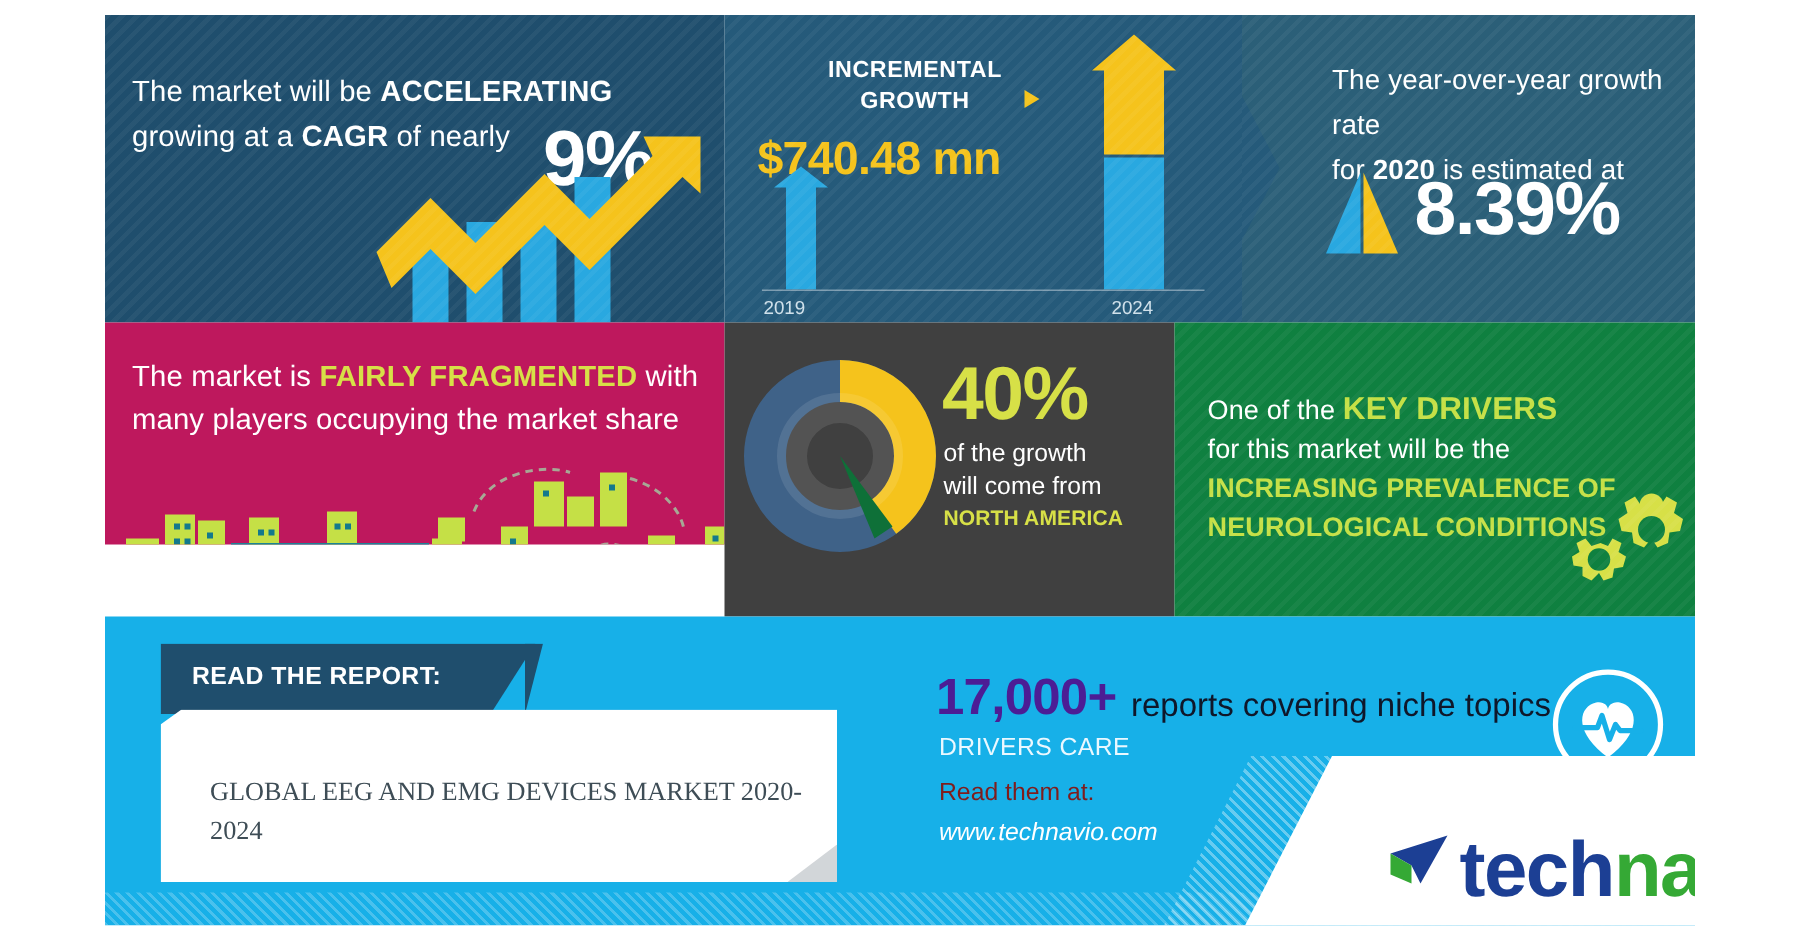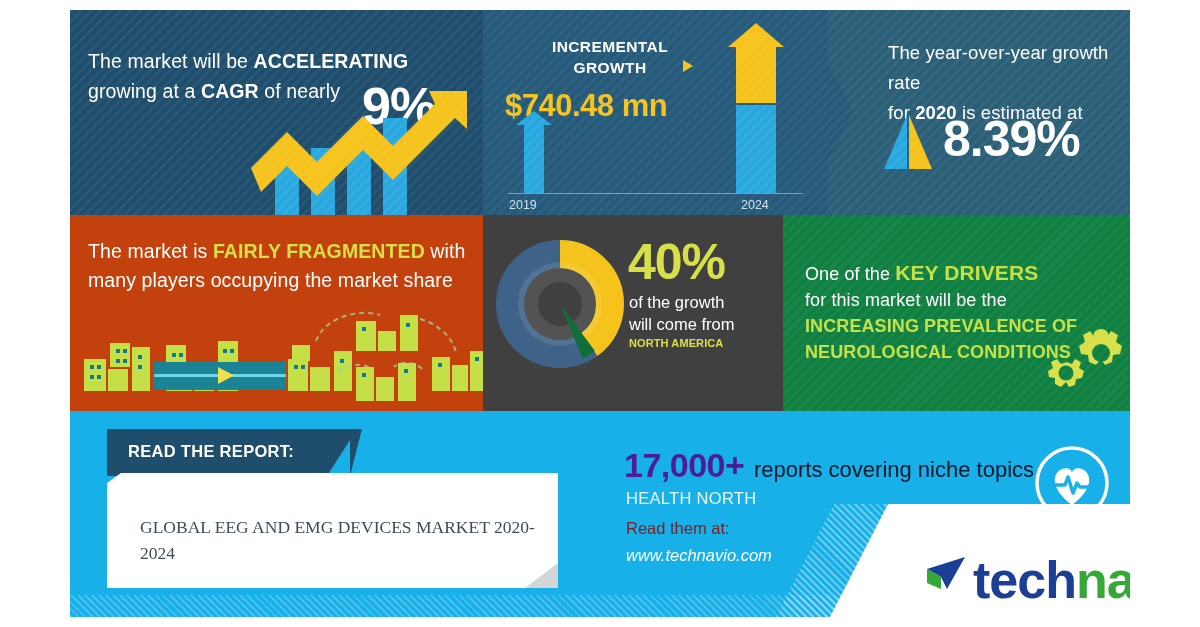--- a/index.html
+++ b/index.html
@@ -34,7 +34,7 @@
   .val839{position:absolute;left:115px;top:100px;font-size:50px;font-weight:bold;color:#fff;letter-spacing:-1px;}
 
   
-  #p4{left:0;top:205px;width:413px;height:196px;background:#c2410c;}
+  #p4{left:0;top:205px;width:413px;height:148px;background:#be185d;}
   #p5{left:413px;top:205px;width:300px;height:196px;background:#404040;}
   #p6{left:713px;top:205px;width:347px;height:196px;background:#0f8040;}
   .l4{left:18px;top:22px;font-size:19.5px;line-height:29px;width:395px;}

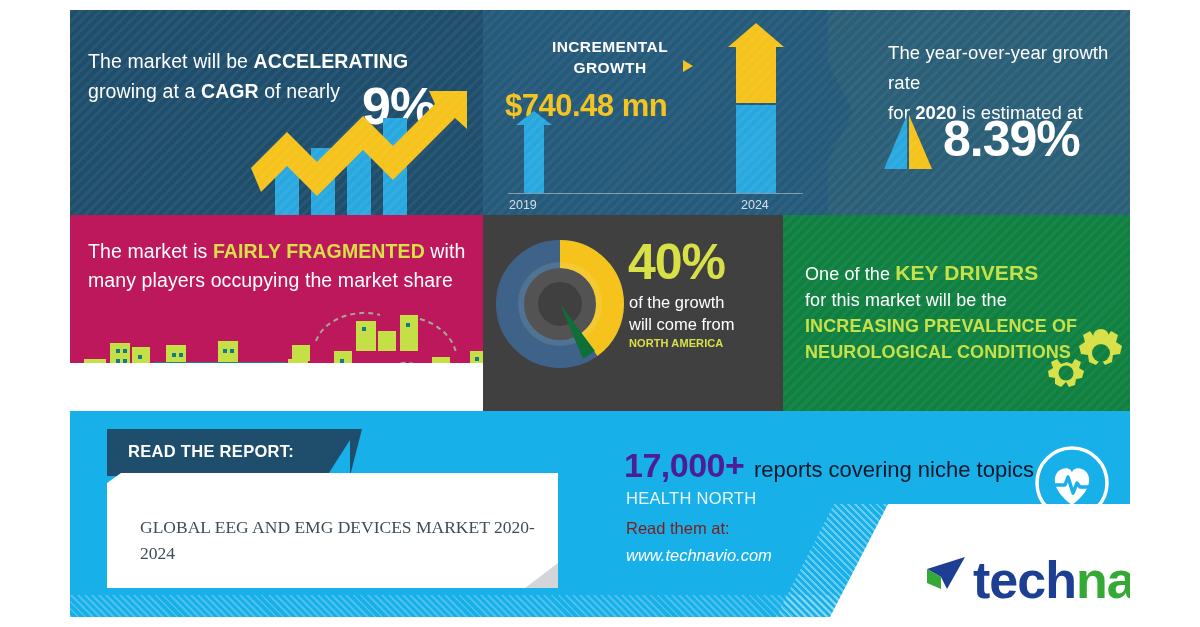--- a/index.html
+++ b/index.html
@@ -43,7 +43,7 @@
   .pct40{position:absolute;left:145px;top:18px;font-size:50px;font-weight:bold;color:#d7e047;letter-spacing:-1px;}
   .d-l1{position:absolute;left:146px;top:78px;font-size:16.5px;color:#fff;}
   .d-l2{position:absolute;left:146px;top:100px;font-size:16.5px;color:#fff;}
-  .d-l3{position:absolute;left:146px;top:122px;font-size:11px;font-weight:bold;color:#d7e047;letter-spacing:.1px;}
+  .d-l3{position:absolute;left:146px;top:122px;font-size:14px;font-weight:bold;color:#d7e047;letter-spacing:.1px;}
   .l6{left:22px;top:45px;font-size:18px;line-height:26px;width:300px;}
 
   

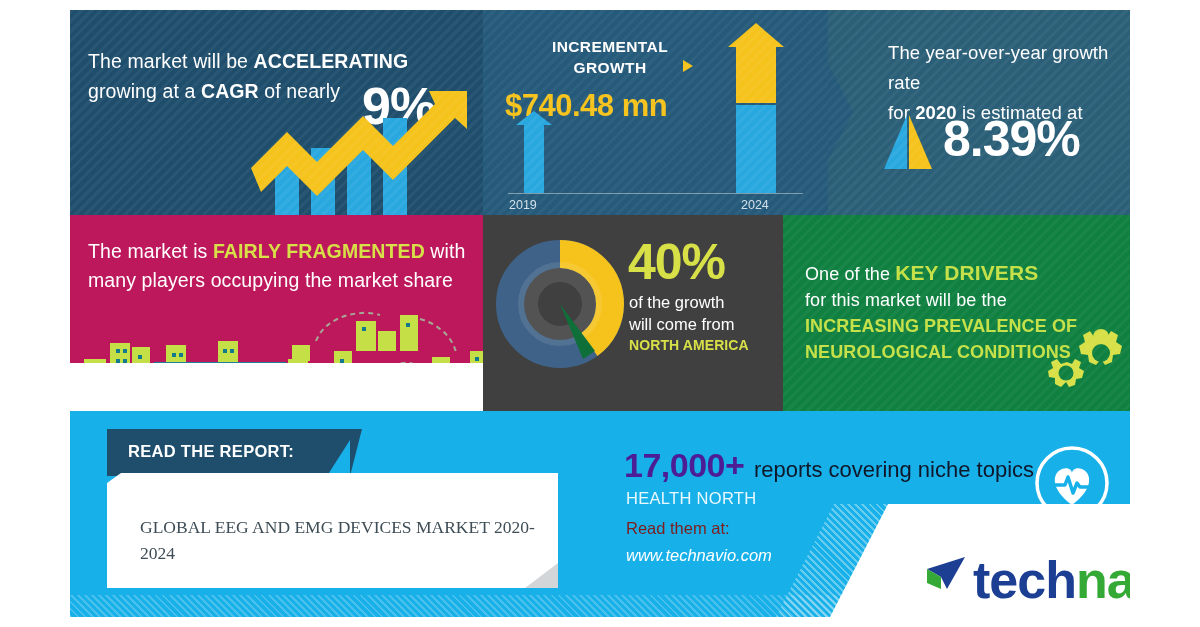--- a/index.html
+++ b/index.html
@@ -258,7 +258,7 @@
 
     <div class="n17">17,000+</div>
     <div class="n17s">reports covering niche topics</div>
-    <div class="hc">HEALTH NORTH</div>
+    <div class="hc">DRIVERS CARE</div>
     <div class="rt">Read them at:</div>
     <div class="url">www.technavio.com</div>
 

